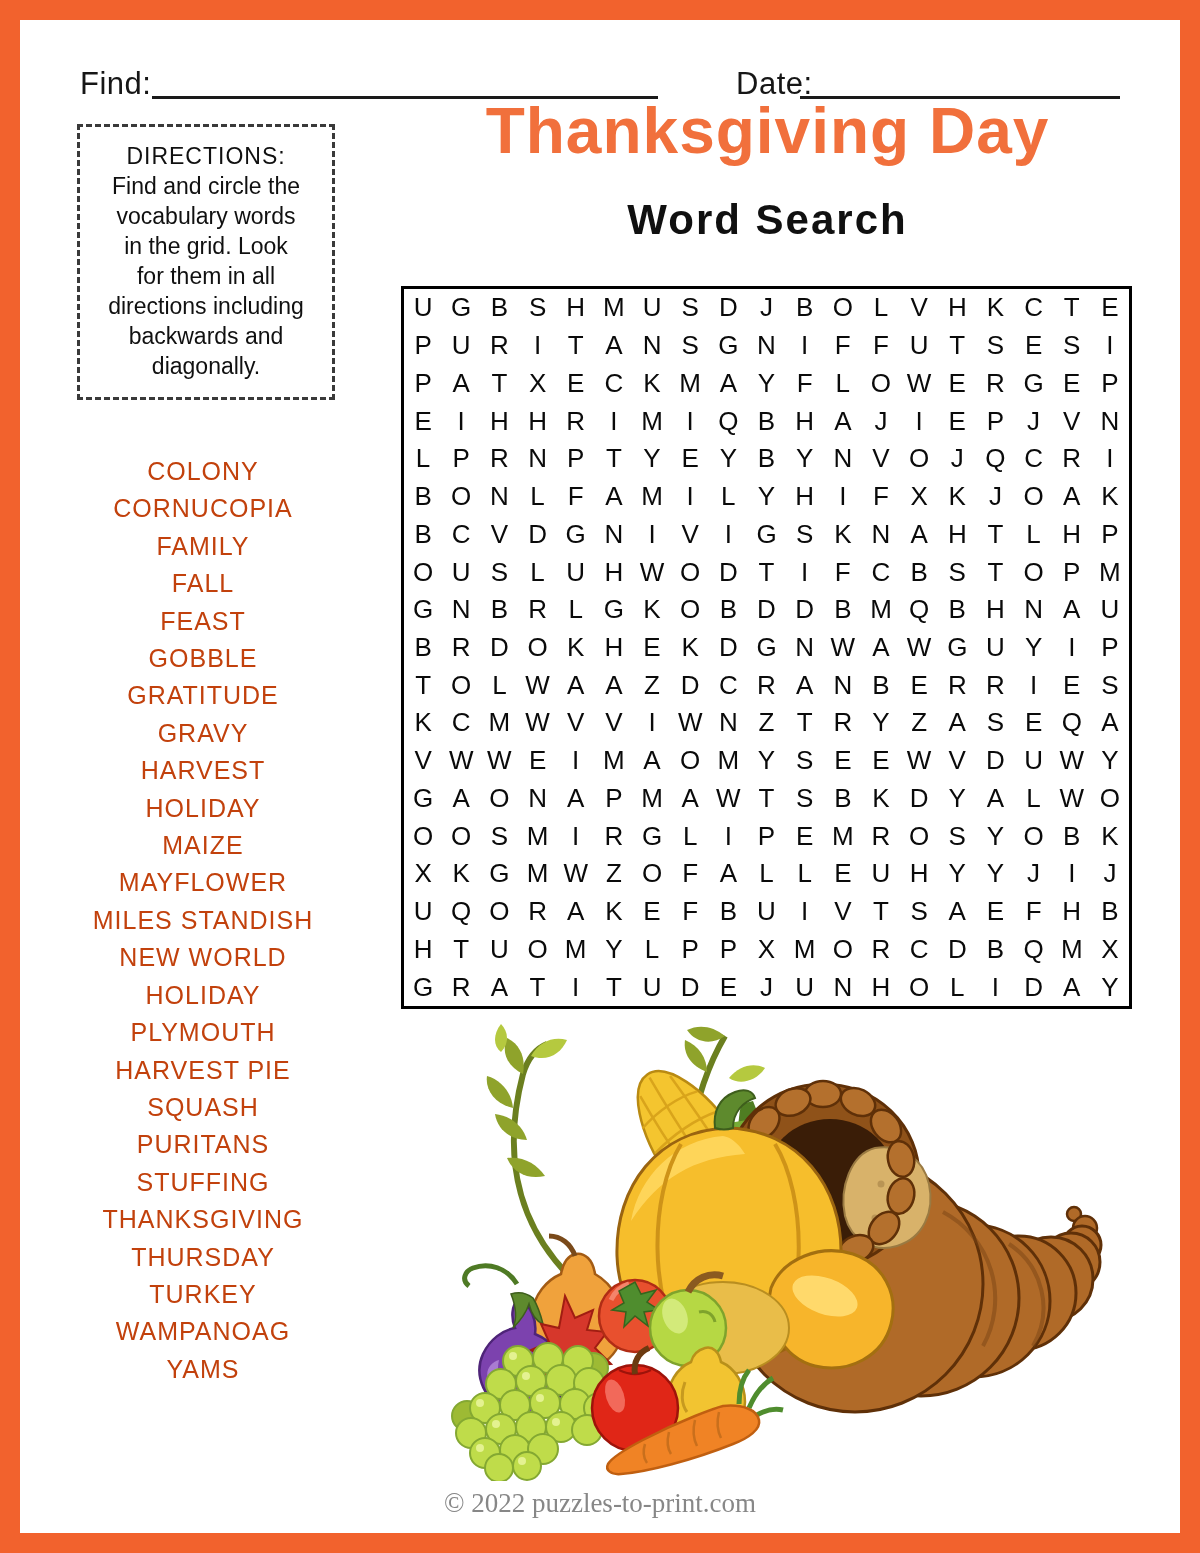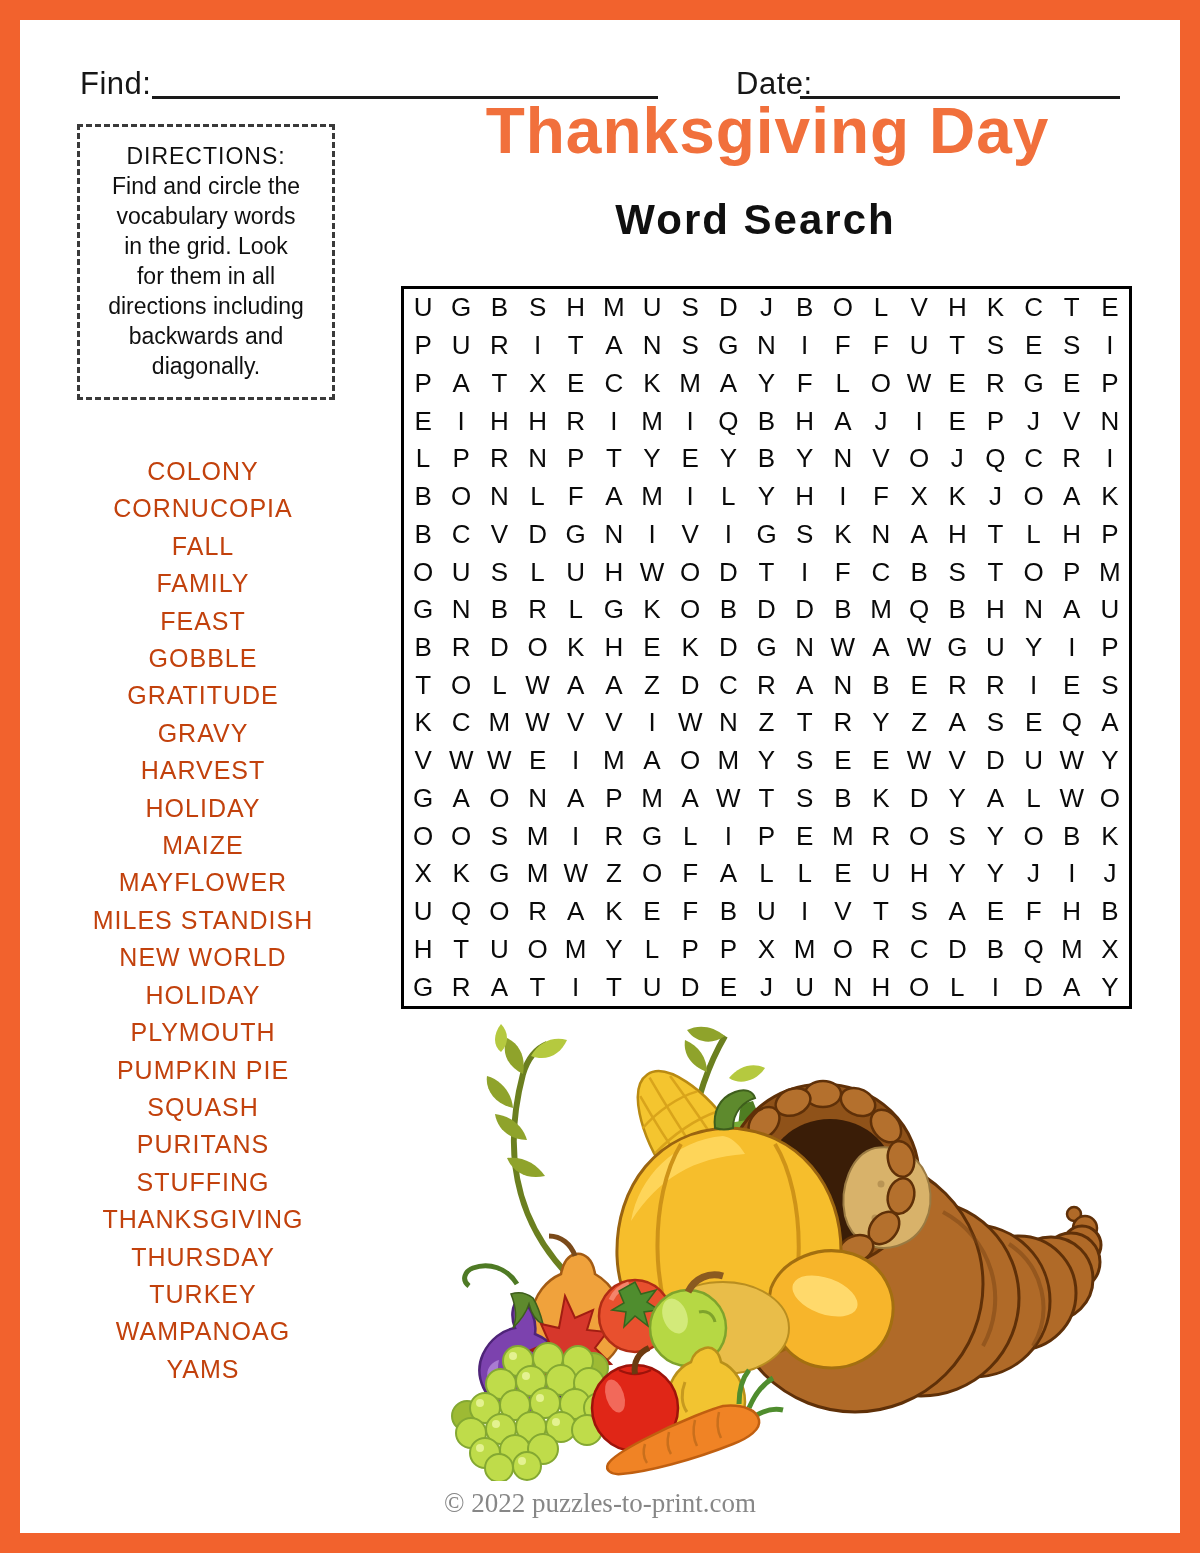--- a/index.html
+++ b/index.html
@@ -21,7 +21,7 @@
     font-size:64px;font-weight:bold;color:var(--title-color,#F1703C);letter-spacing:1px;
   }
   .subtitle{
-    position:absolute;left:388px;top:196px;width:735px;text-align:center;
+    position:absolute;left:400px;top:196px;width:735px;text-align:center;
     font-size:42px;color:#101010;letter-spacing:2px;font-weight:bold;
   }
 

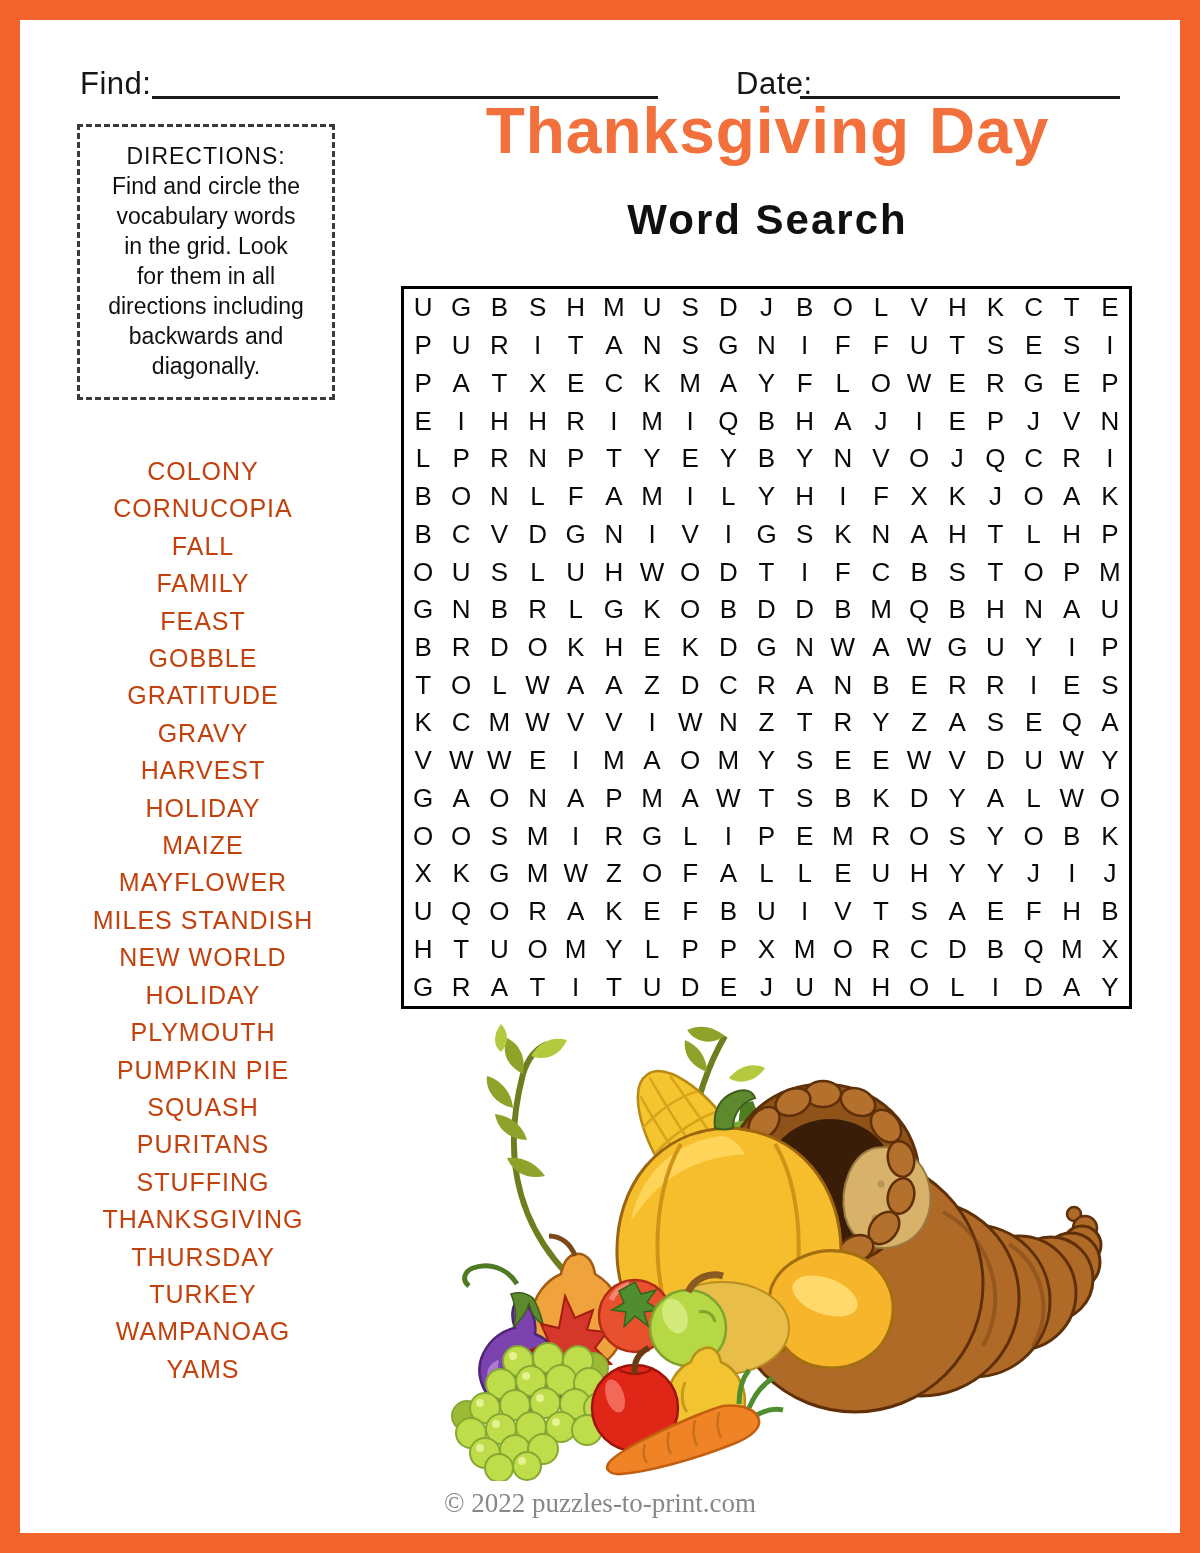--- a/index.html
+++ b/index.html
@@ -80,8 +80,8 @@
 <div class="word-list">
     <div class="word">COLONY</div>
     <div class="word">CORNUCOPIA</div>
+    <div class="word">FAMILY</div>
     <div class="word">FALL</div>
-    <div class="word">FAMILY</div>
     <div class="word">FEAST</div>
     <div class="word">GOBBLE</div>
     <div class="word">GRATITUDE</div>

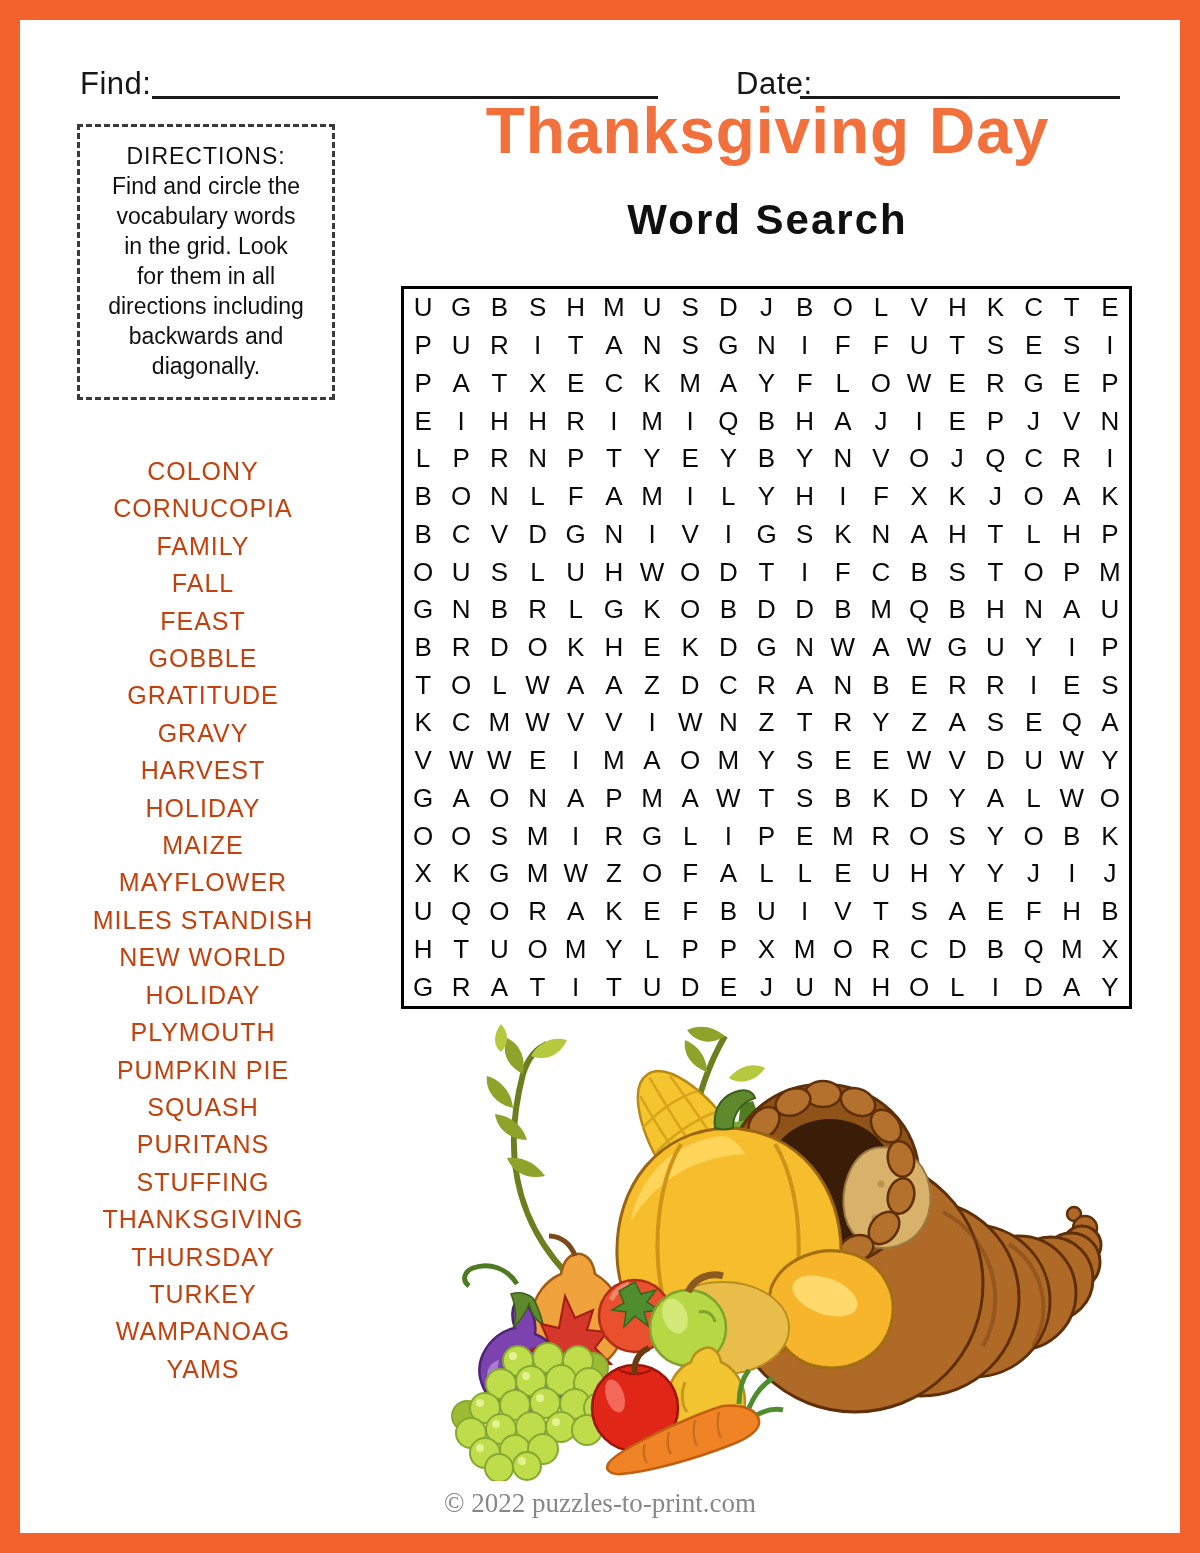--- a/index.html
+++ b/index.html
@@ -94,7 +94,7 @@
     <div class="word">NEW WORLD</div>
     <div class="word">HOLIDAY</div>
     <div class="word">PLYMOUTH</div>
-    <div class="word">PUMPKIN PIE</div>
+    <div class="word">HARVEST PIE</div>
     <div class="word">SQUASH</div>
     <div class="word">PURITANS</div>
     <div class="word">STUFFING</div>

